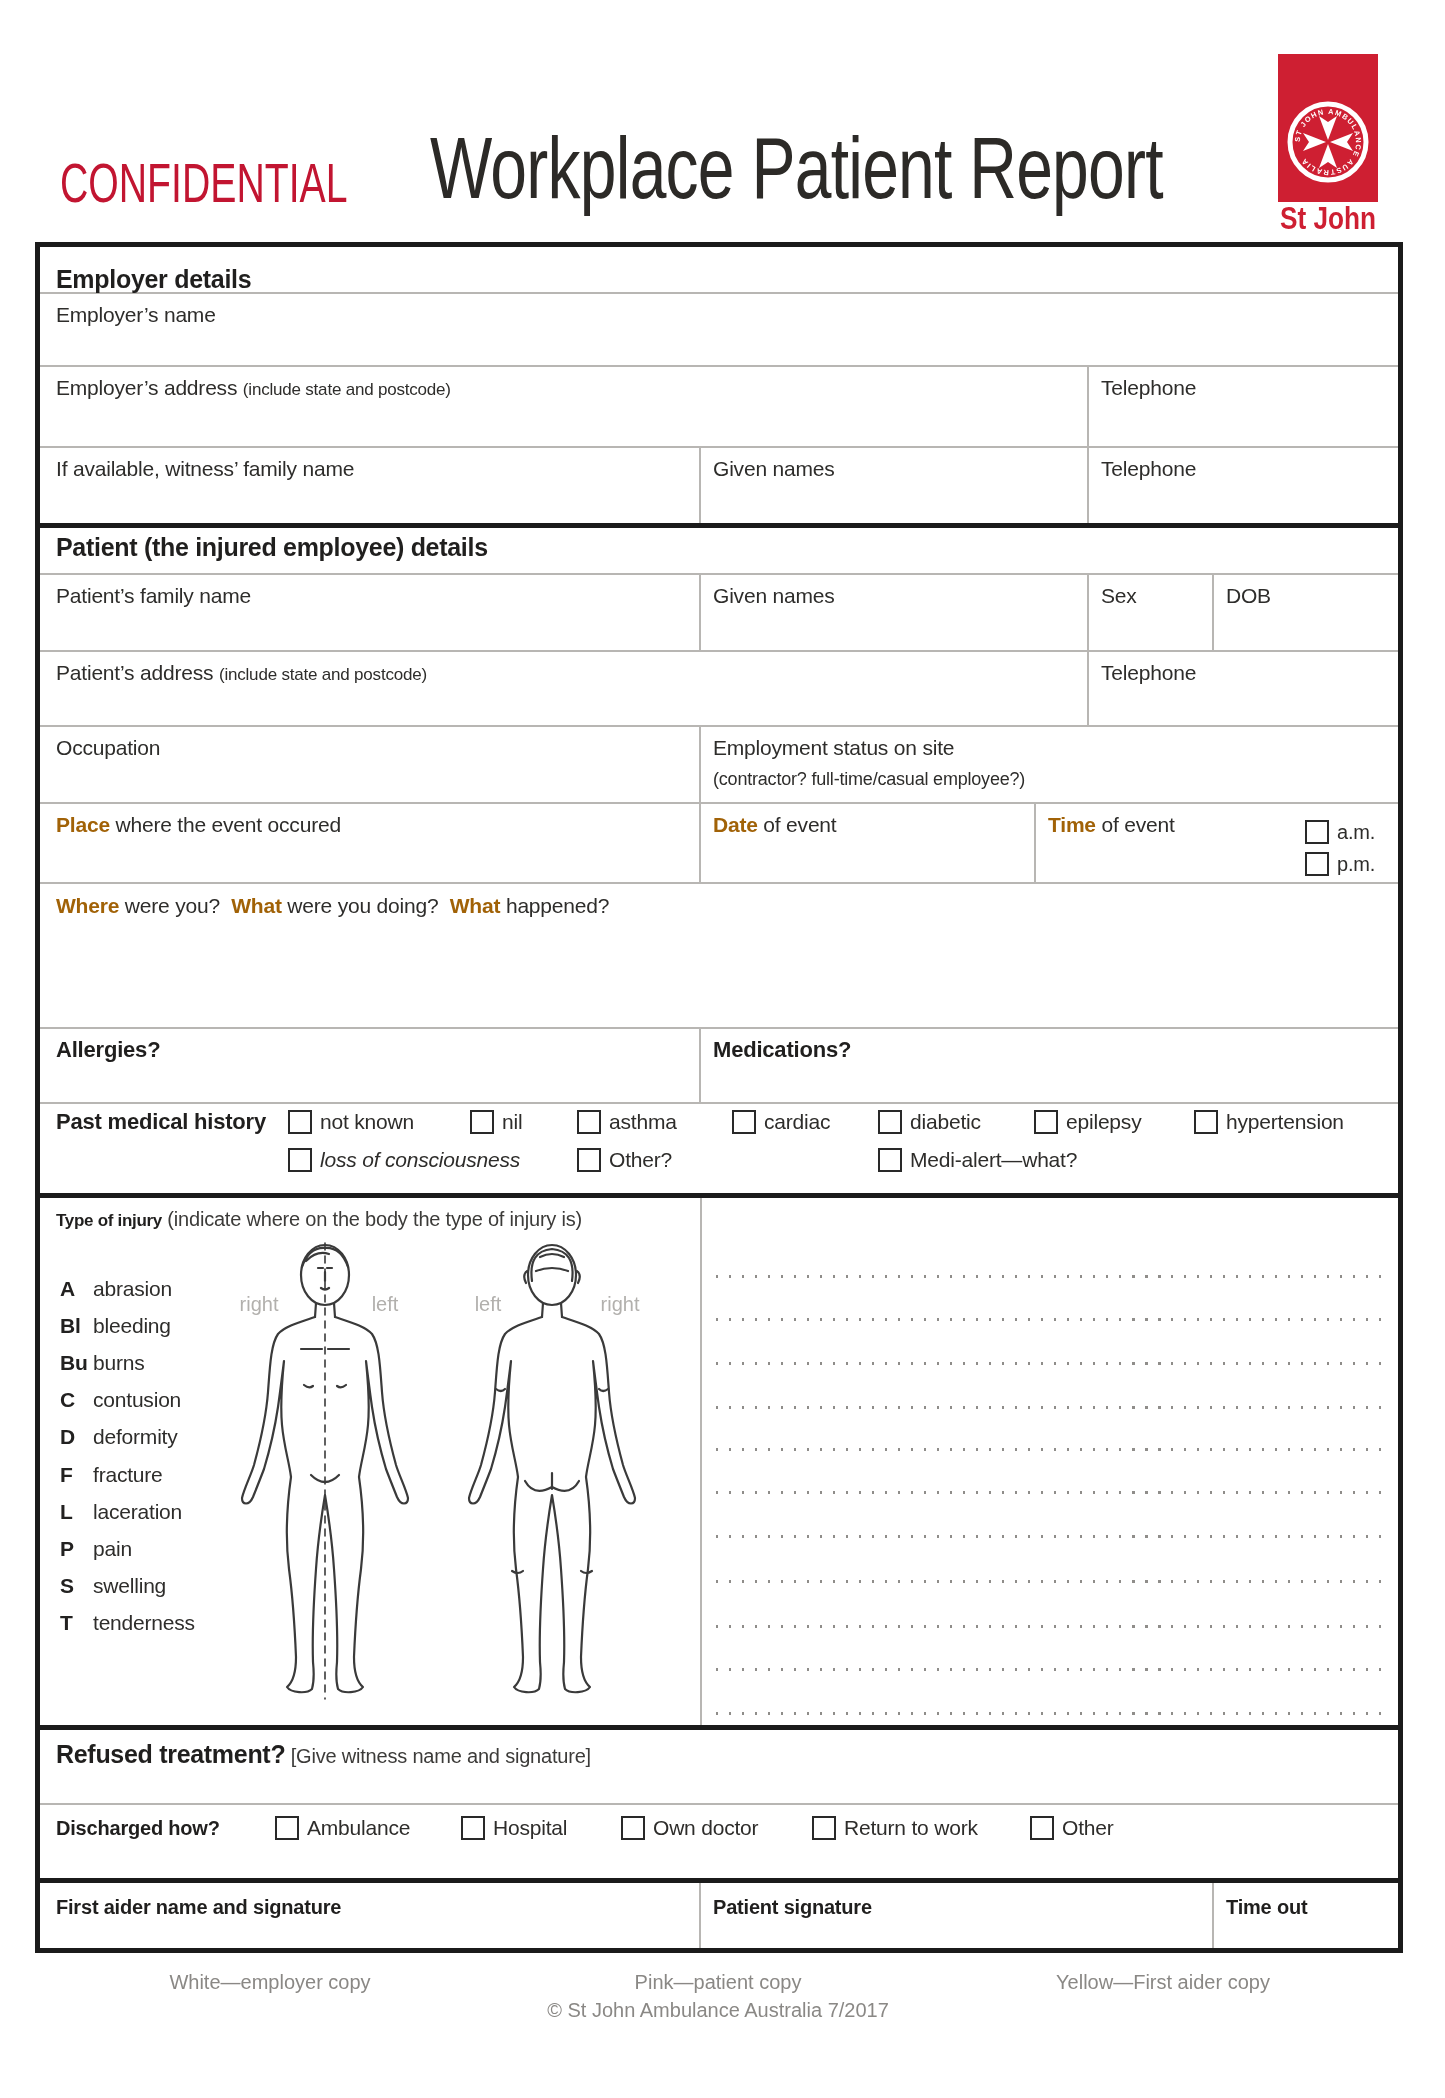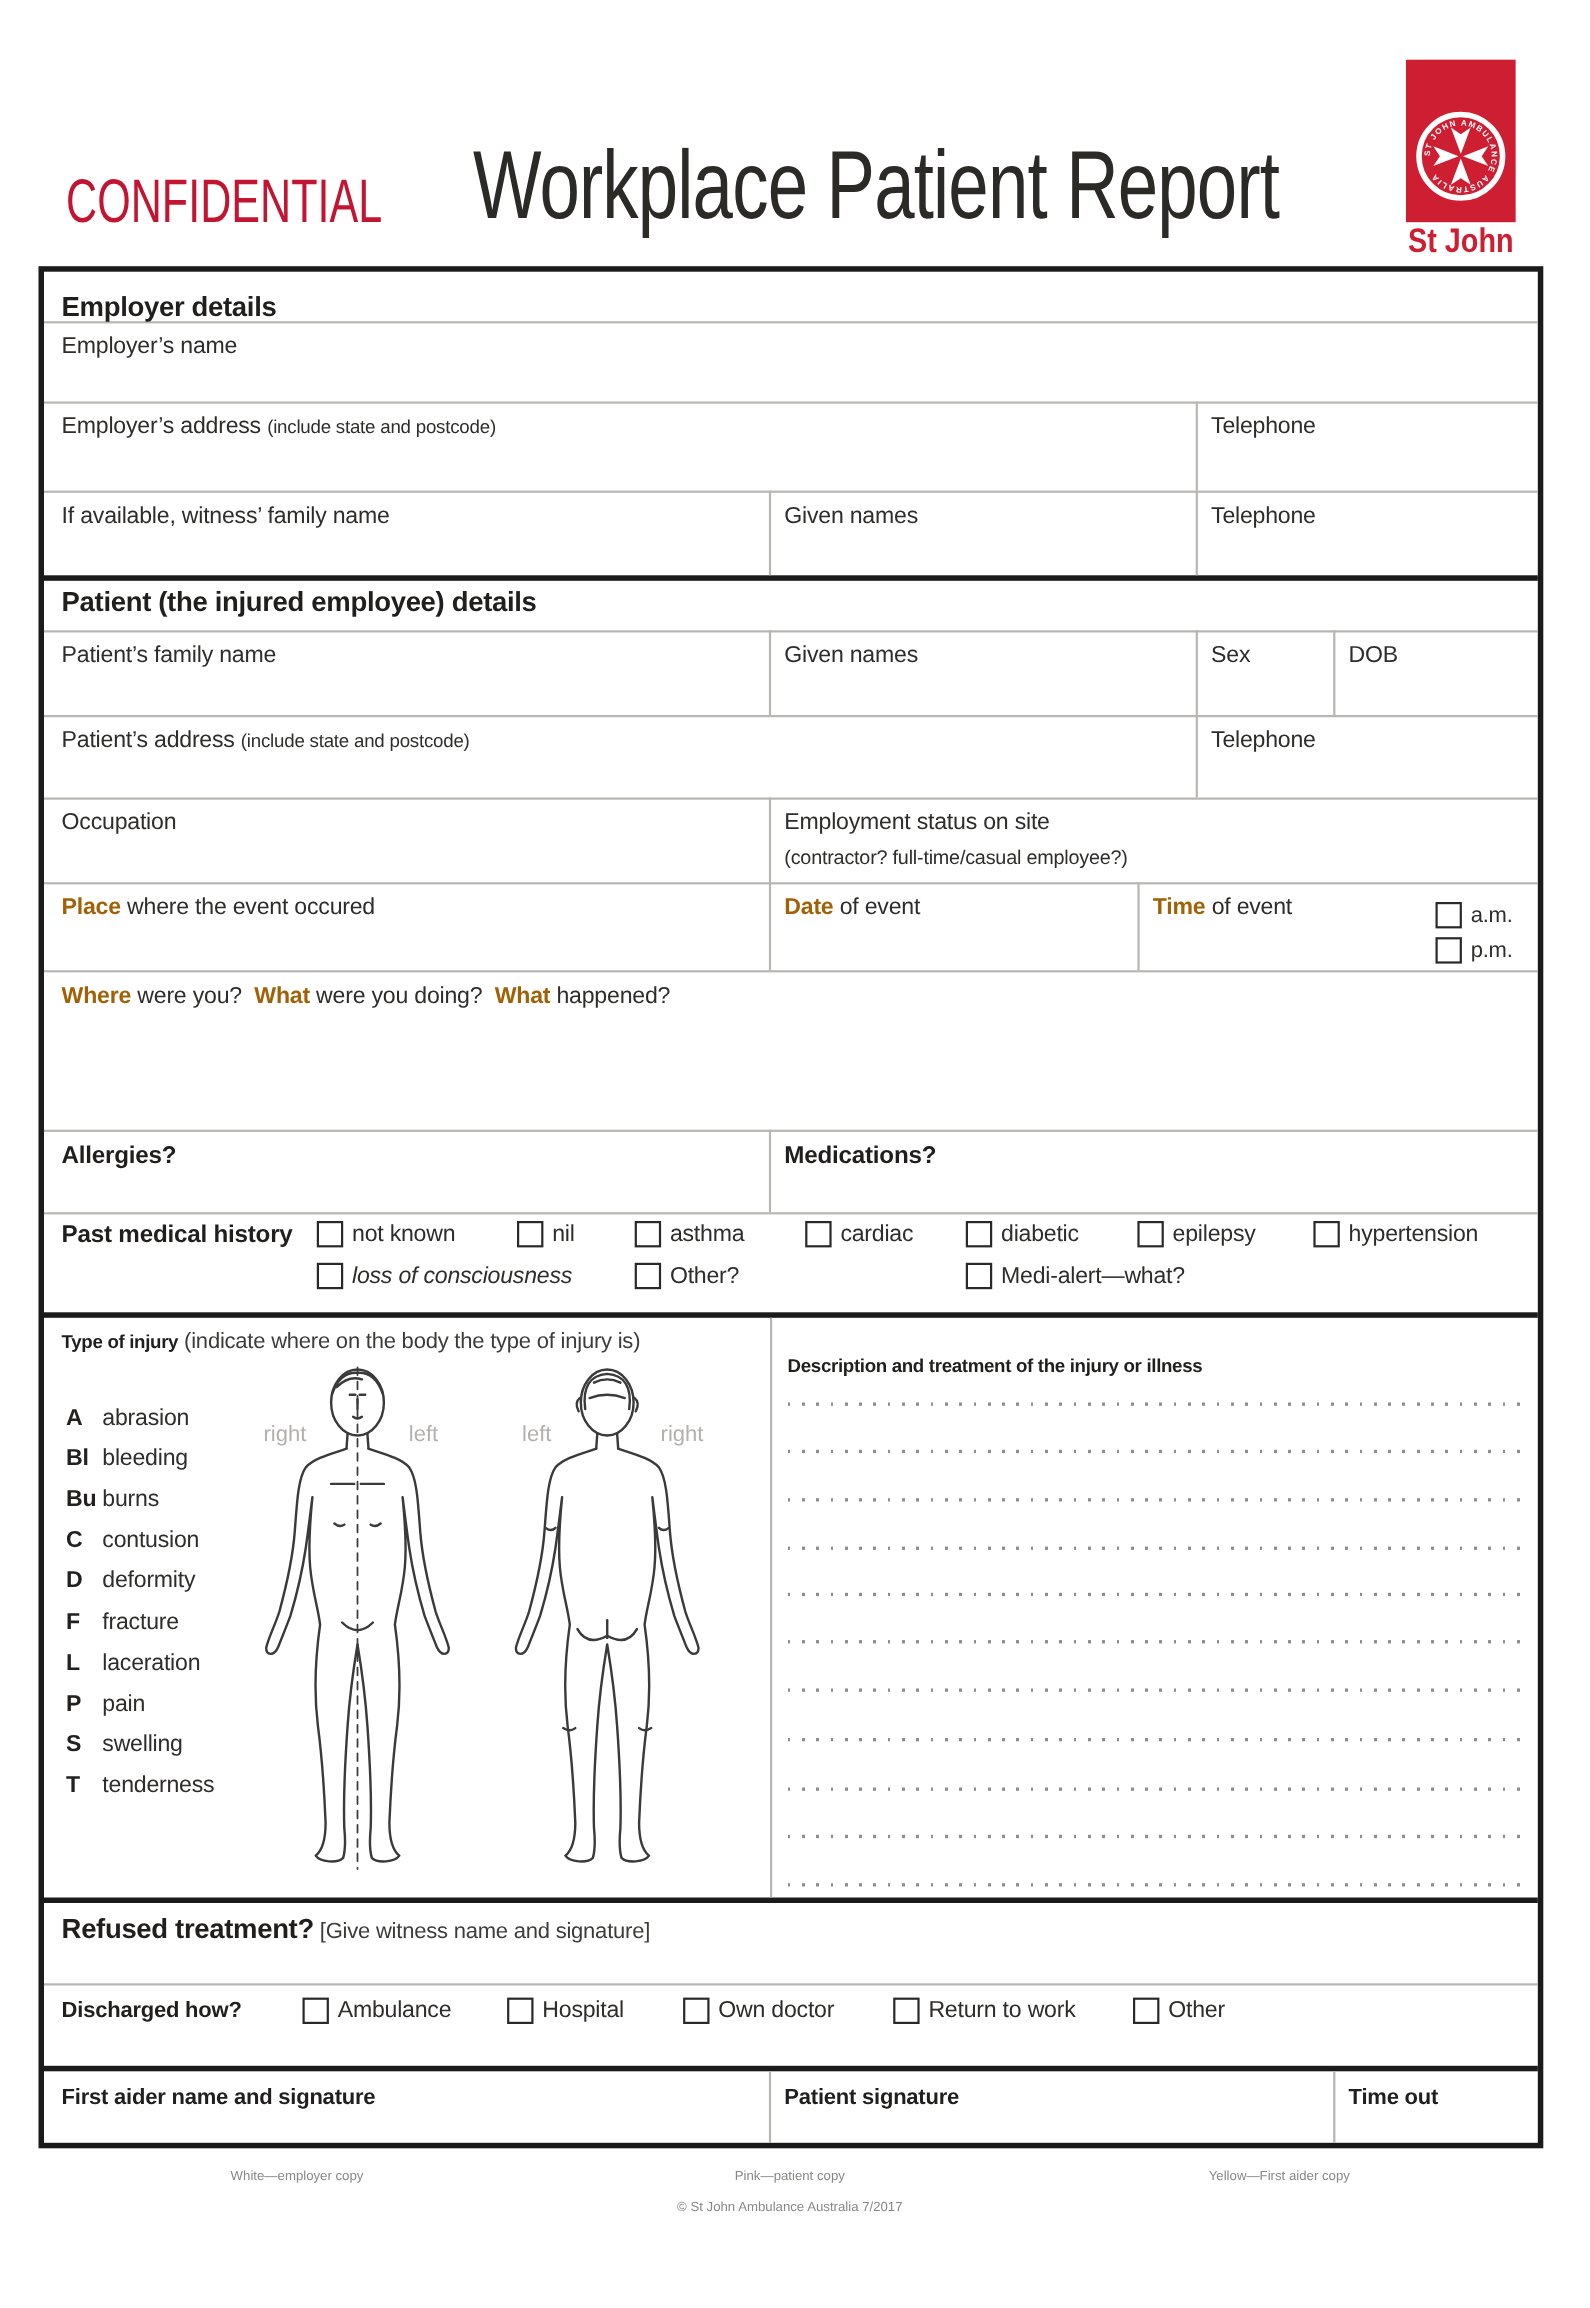--- a/index.html
+++ b/index.html
@@ -221,7 +221,6 @@
       </g>
     </svg>
 
-    <div class="lbl h24" style="left:676px;top:959px;">Description and treatment of the injury or illness</div>
     <div>
       <div class="dot" style="left:676px;width:672px;top:1028px;"></div>
       <div class="dot" style="left:676px;width:672px;top:1071px;"></div>

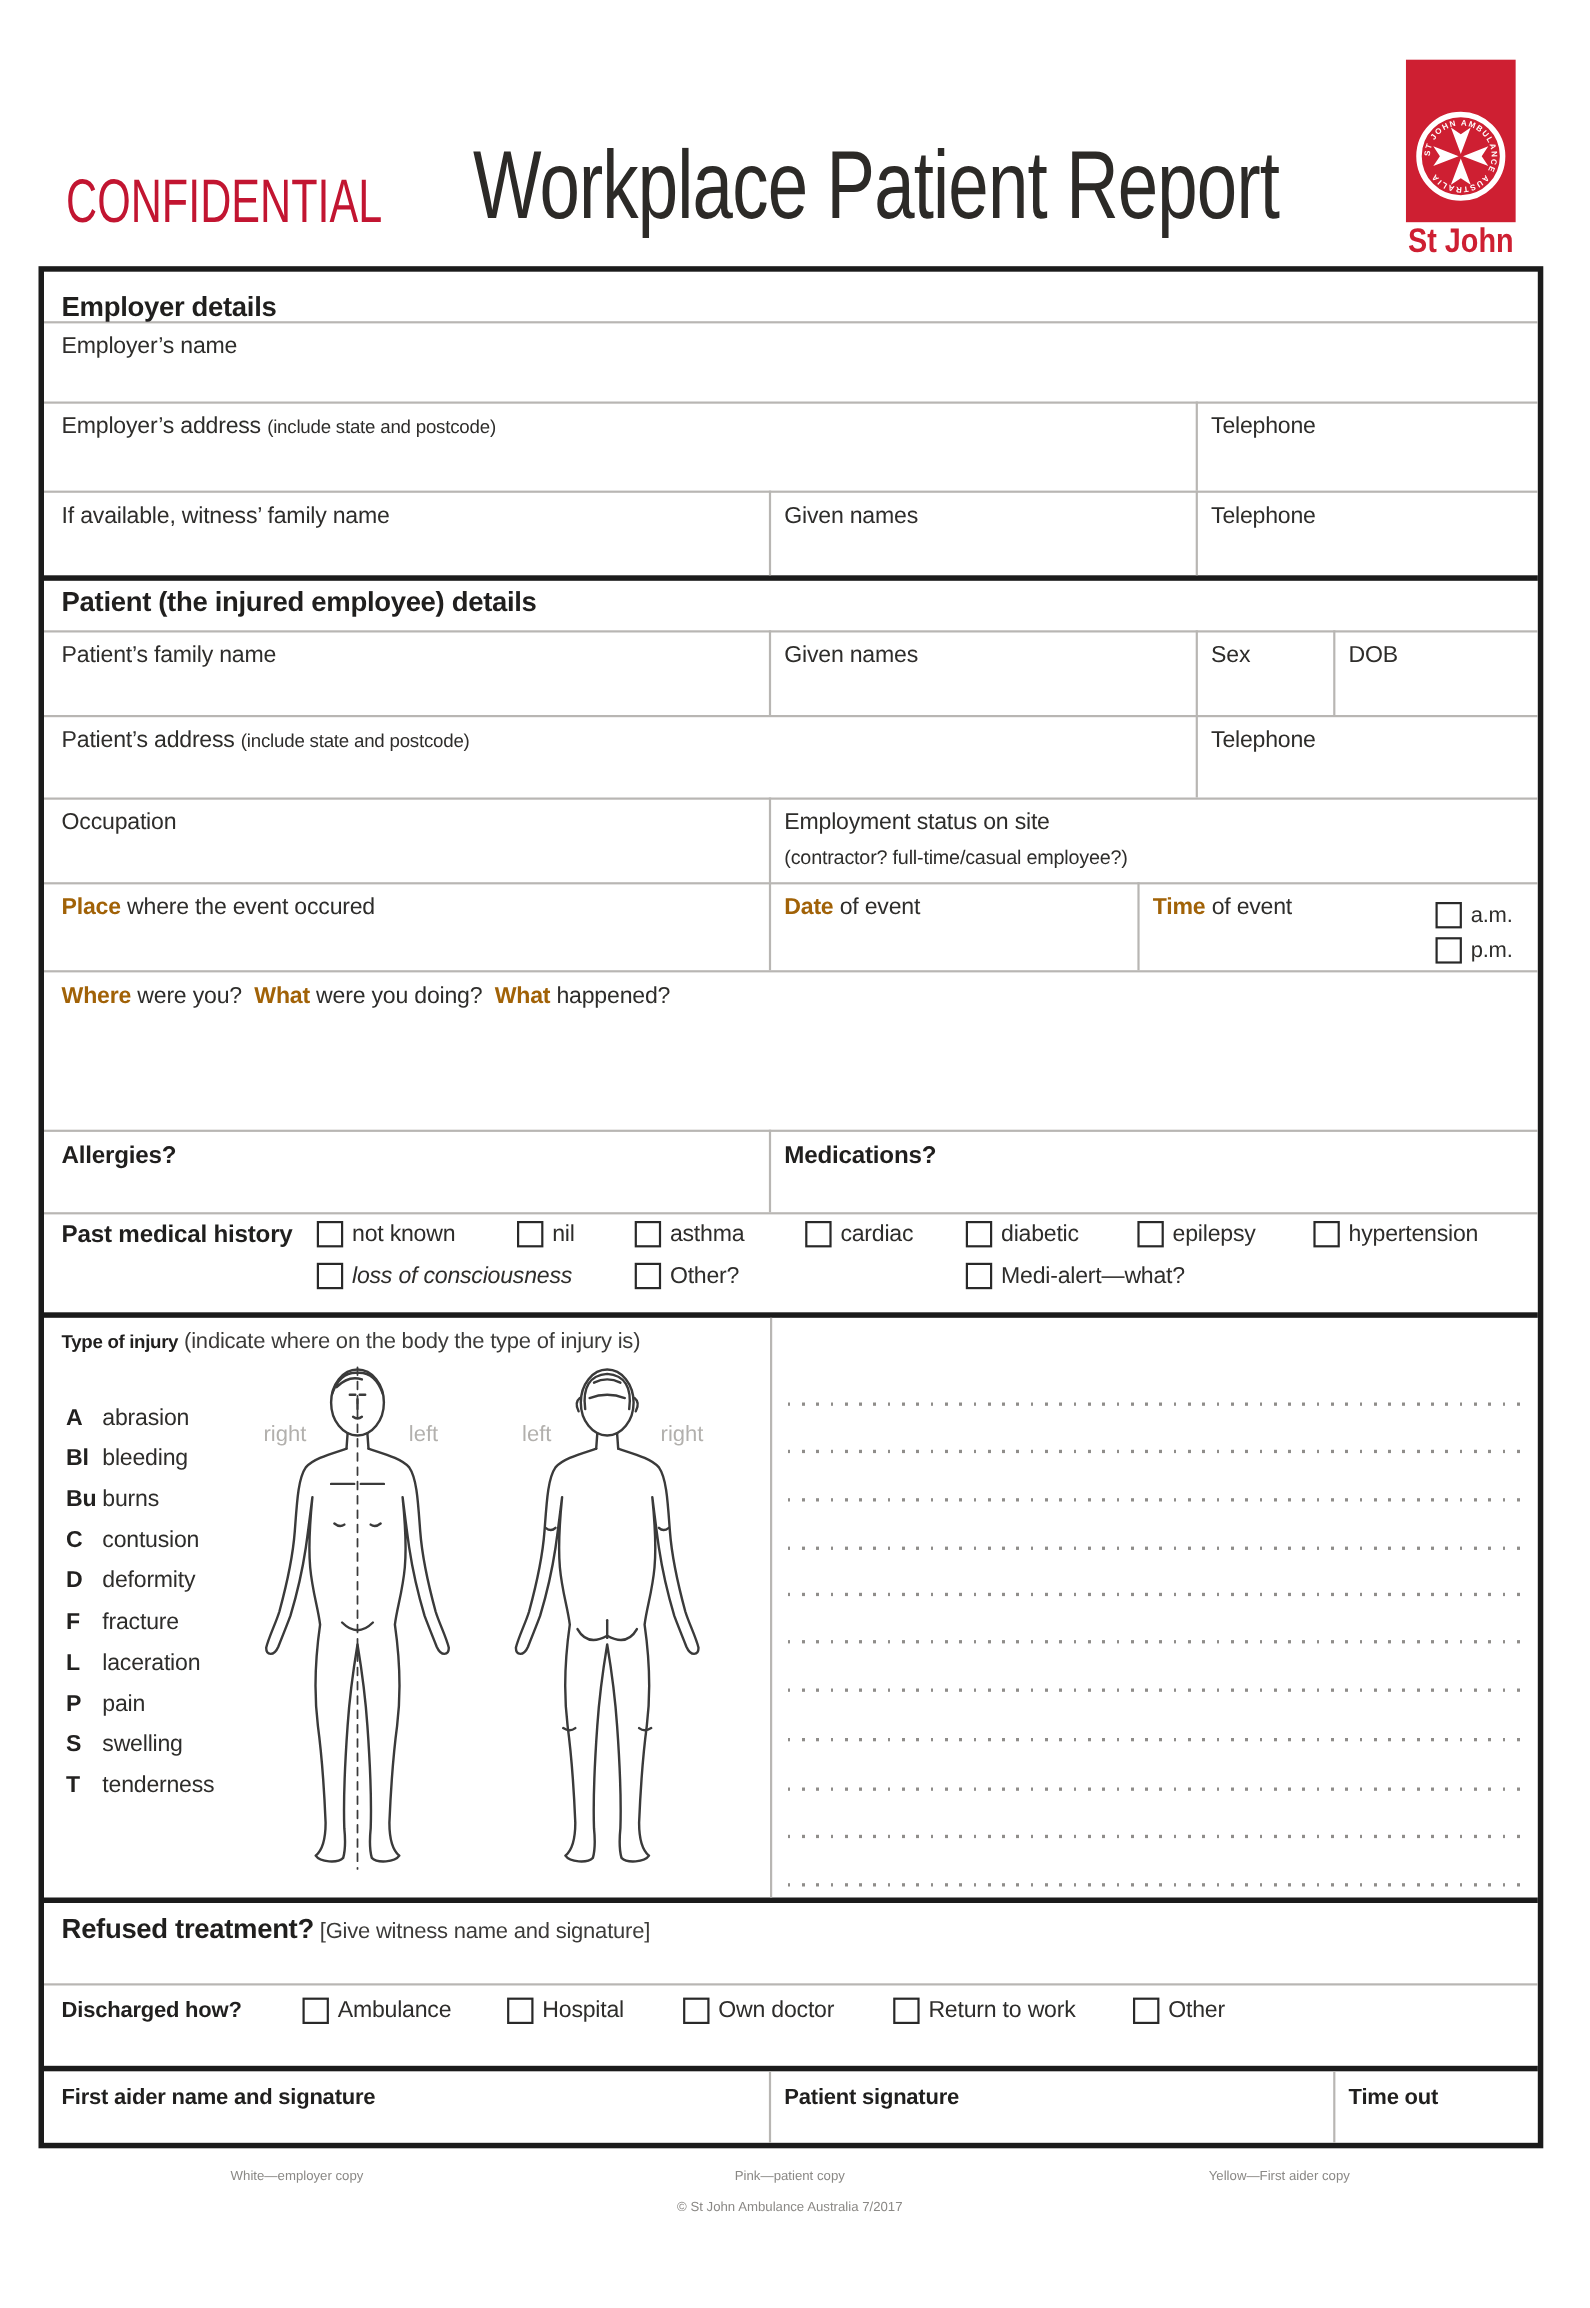--- a/index.html
+++ b/index.html
@@ -28,7 +28,7 @@
   .dot{position:absolute;height:3px;
        background-image:repeating-linear-gradient(90deg,#8f8d8a 0 2.5px,transparent 2.5px 13px);}
   .side{position:absolute;font-size:20px;color:#b2b0ad;transform:translateX(-50%);}
-  .foot{position:absolute;font-size:12px;color:#8a8885;transform:translateX(-50%);white-space:nowrap;}
+  .foot{position:absolute;font-size:20px;color:#8a8885;transform:translateX(-50%);white-space:nowrap;}
   #legend{position:absolute;left:20px;top:1023px;}
   .leg-row{display:flex;align-items:center;height:37.2px;font-size:21px;letter-spacing:-0.2px;}
   .leg-code{display:inline-block;width:33px;font-weight:bold;color:#222120;}

